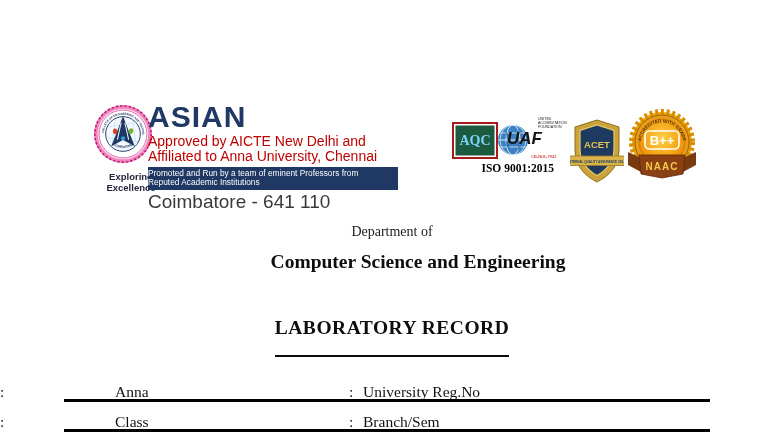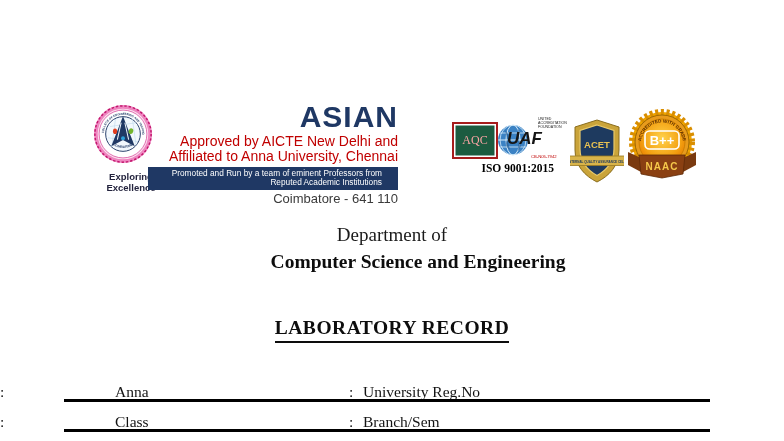--- a/index.html
+++ b/index.html
@@ -16,7 +16,7 @@
     font-family:"Liberation Sans", sans-serif; font-weight:bold; font-size:9.5px; color:#23233d;
   }
 
-  .center-block { position:absolute; left:58px; top:2px; width:250px; text-align:right;
+  .center-block { position:absolute; left:58px; top:2px; width:250px; text-align:left;
     font-family:"Liberation Sans", sans-serif; }
   .college-name { font-size:30px; font-weight:bold; color:#1f3864; line-height:1; letter-spacing:1px; }
   .college-subtitle { font-size:12px; font-weight:bold; color:#1f3864; line-height:1.15; margin-top:1px; }

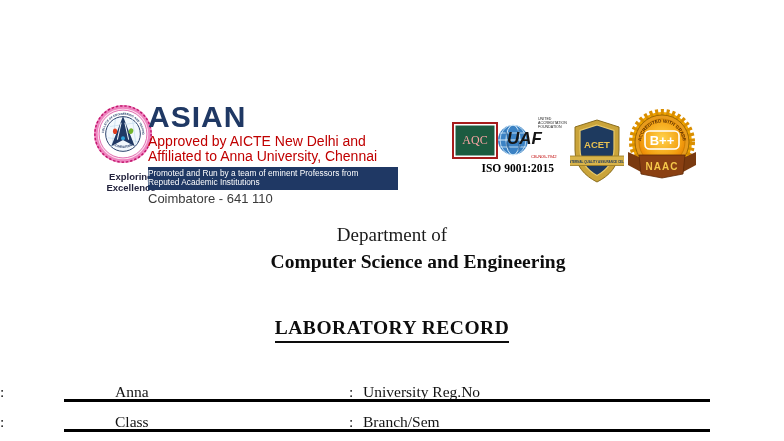--- a/index.html
+++ b/index.html
@@ -31,7 +31,7 @@
     box-shadow: inset 0 0 0 1.5px #ffffff;
     display:flex; align-items:center; justify-content:center;
   }
-  .aqc-text { color:#fca5a5; font-family:"Liberation Serif", serif; font-weight:normal; font-size:12px; }
+  .aqc-text { color:#7dd3fc; font-family:"Liberation Serif", serif; font-weight:bold; font-size:14px; }
   .uaf-globe { position:absolute; left:407px; top:24px; width:32px; height:32px; }
   .uaf-text {
     position:absolute; left:417px; top:29px; font-family:"Liberation Sans", sans-serif;

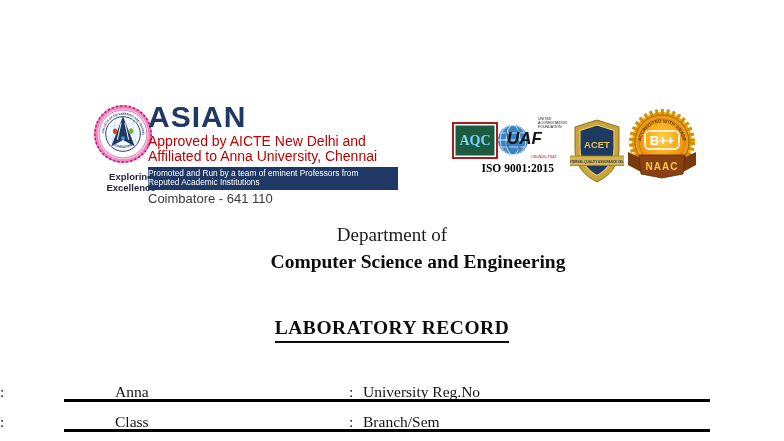--- a/index.html
+++ b/index.html
@@ -22,7 +22,7 @@
   .college-subtitle { font-size:12px; font-weight:bold; color:#1f3864; line-height:1.15; margin-top:1px; }
   .approval-line { font-size:14px; color:#c00000; margin-top:2px; line-height:1.1; }
   .promoted-banner { background:#1f3864; color:#ffffff; font-size:8.3px; padding:2px 16px 3px 0; margin-top:2px; line-height:1.1; }
-  .location-line { font-size:13px; color:#3a3a3a; margin-top:1px; }
+  .location-line { font-size:19px; color:#3a3a3a; margin-top:1px; }
 
   
   .aqc-box {

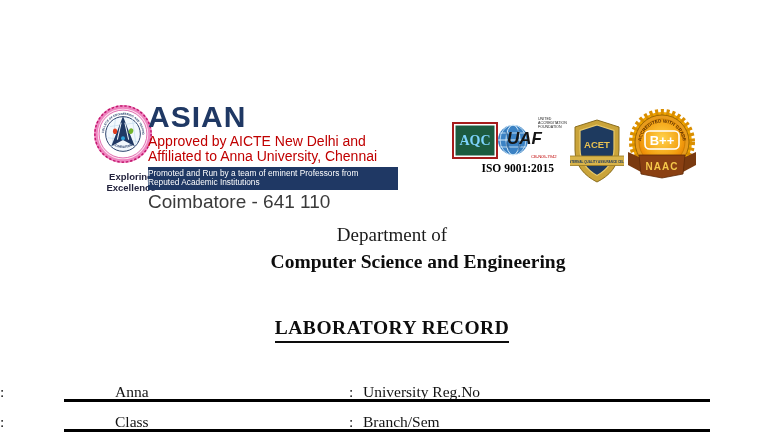--- a/index.html
+++ b/index.html
@@ -51,7 +51,7 @@
   .naac-badge { position:absolute; left:536px; top:4px; width:72px; height:88px; }
 
   
-  .dept-prefix { position:absolute; left:0; top:224px; width:784px; text-align:center; font-size:19px; color:#1a1a1a; }
+  .dept-prefix { position:absolute; left:0; top:224px; width:784px; text-align:center; font-size:14px; color:#1a1a1a; }
   .dept-name  { position:absolute; left:0; top:251px; width:784px; text-align:center; font-size:19.5px; font-weight:bold; color:#0d0d0d;padding-left:26px; }
   .record-title-wrap { position:absolute; left:0; top:317px; width:784px; text-align:center; }
   .record-title {

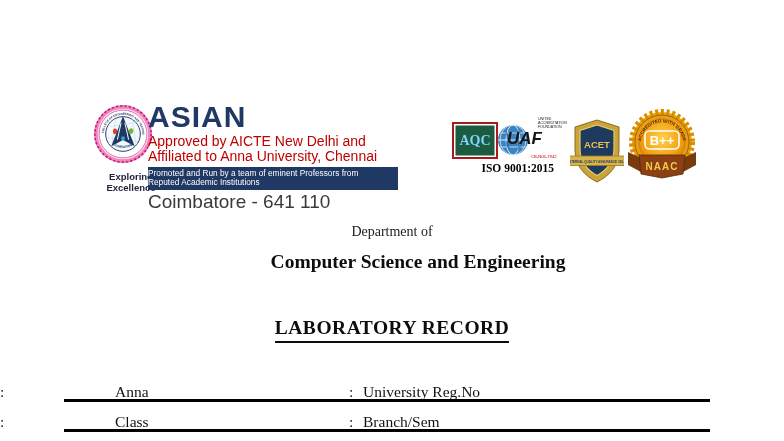--- a/index.html
+++ b/index.html
@@ -56,7 +56,7 @@
   .record-title-wrap { position:absolute; left:0; top:317px; width:784px; text-align:center; }
   .record-title {
     display:inline-block; font-size:19.5px; font-weight:bold; color:#0d0d0d;
-    letter-spacing:0.5px; border-bottom:2.5px solid #0d0d0d; padding-bottom:2px;
+    letter-spacing:0.5px; border-bottom:2.5px solid #0d0d0d; padding-bottom:16px;
   }
 
   

